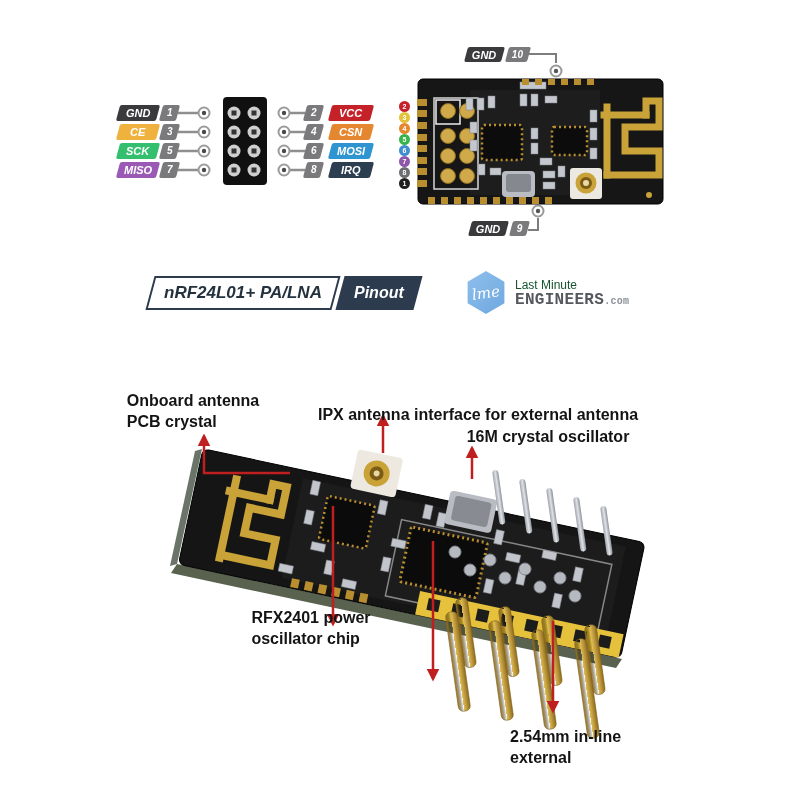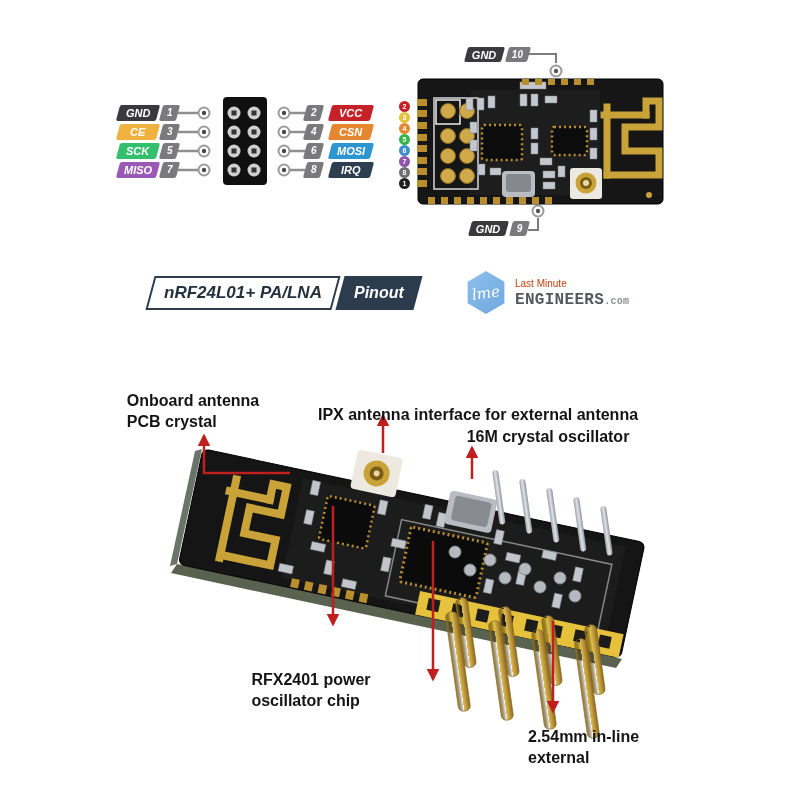--- a/index.html
+++ b/index.html
@@ -33,7 +33,7 @@
             display:flex;align-items:center;justify-content:center;}
   #logo-hex>span{font-family:"DejaVu Serif",serif;font-style:italic;color:#fff;
                  font-size:15px;transform:rotate(-8deg);}
-  .logo-line1{position:absolute;left:515px;top:278px;font-size:10px;color:#c2410c;}
+  .logo-line1{position:absolute;left:515px;top:278px;font-size:12px;color:#14532d;}
   .logo-line2{position:absolute;left:515px;top:291px;font-size:16px;font-weight:bold;
               color:#55595d;letter-spacing:.3px;font-family:Liberation Mono, monospace;}
   .logo-line2 .suffix{font-size:10px;font-weight:bold;color:#8b9096;}

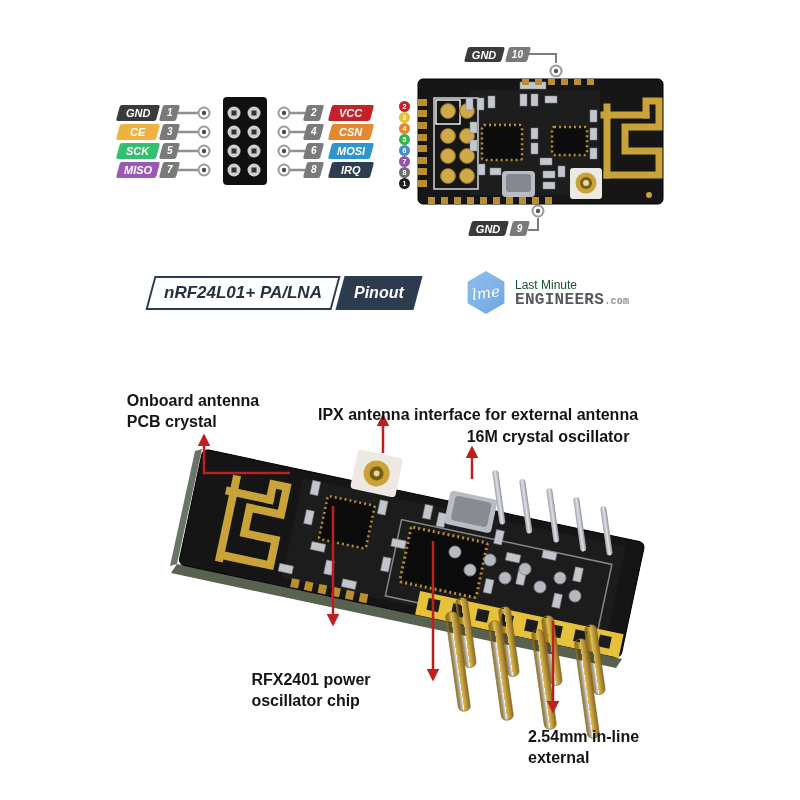--- a/index.html
+++ b/index.html
@@ -453,7 +453,7 @@
   </div>
   <div class="ann center" style="left:478px;top:404px;">IPX antenna interface for external antenna</div>
   <div class="ann center" style="left:540px;top:426px;margin-left:8px;">16M crystal oscillator</div>
-  <div class="ann center" style="left:311px;top:669px;">
+  <div class="ann center" style="left:311px;top:607px;">
     <div>RFX2401 power</div>
     <div>oscillator chip</div>
   </div>

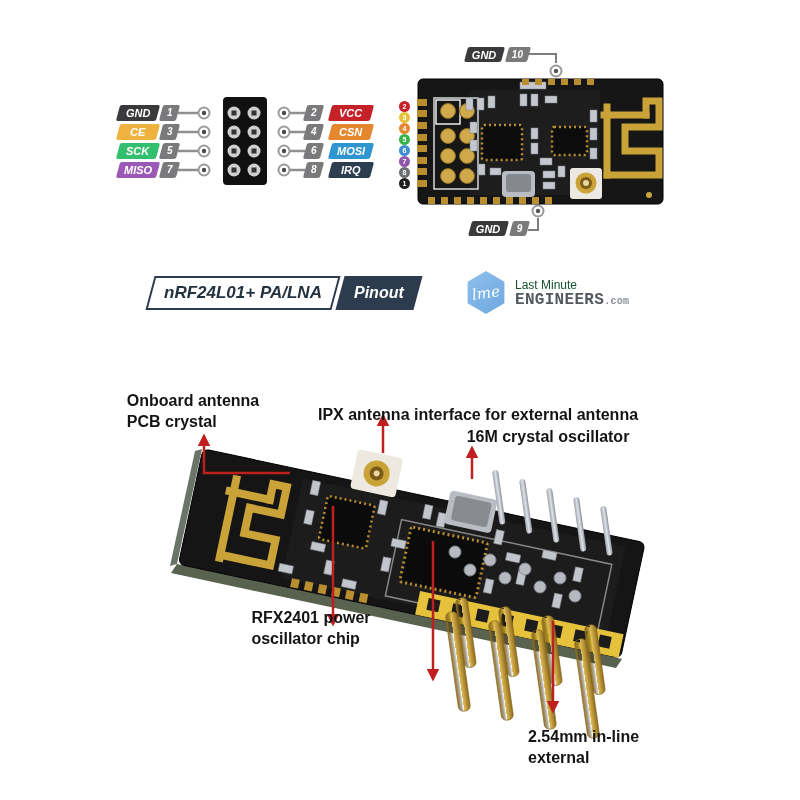--- a/index.html
+++ b/index.html
@@ -457,7 +457,7 @@
     <div>RFX2401 power</div>
     <div>oscillator chip</div>
   </div>
-  <div class="ann" style="left:528px;top:726px;">
+  <div class="ann" style="left:510px;top:726px;">
     <div>2.54mm in-line</div>
     <div>external</div>
   </div>

